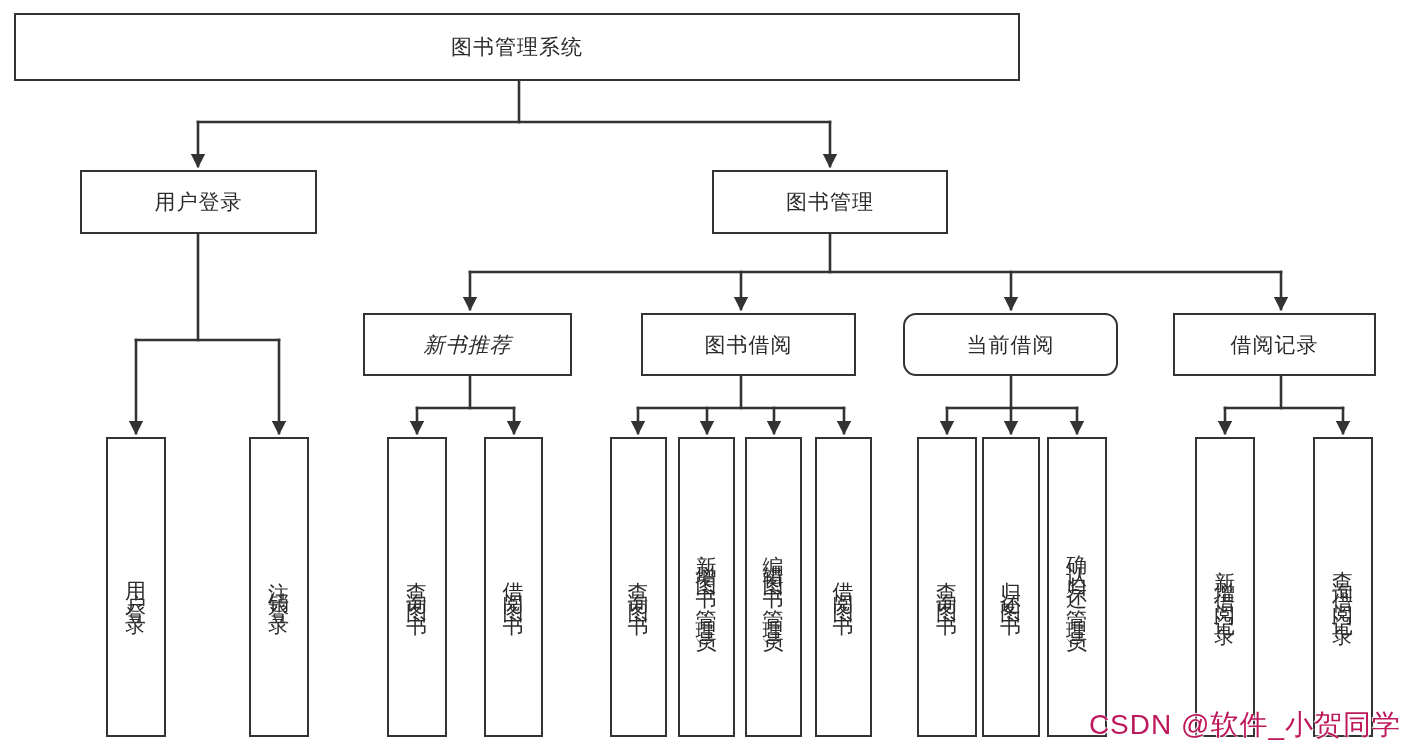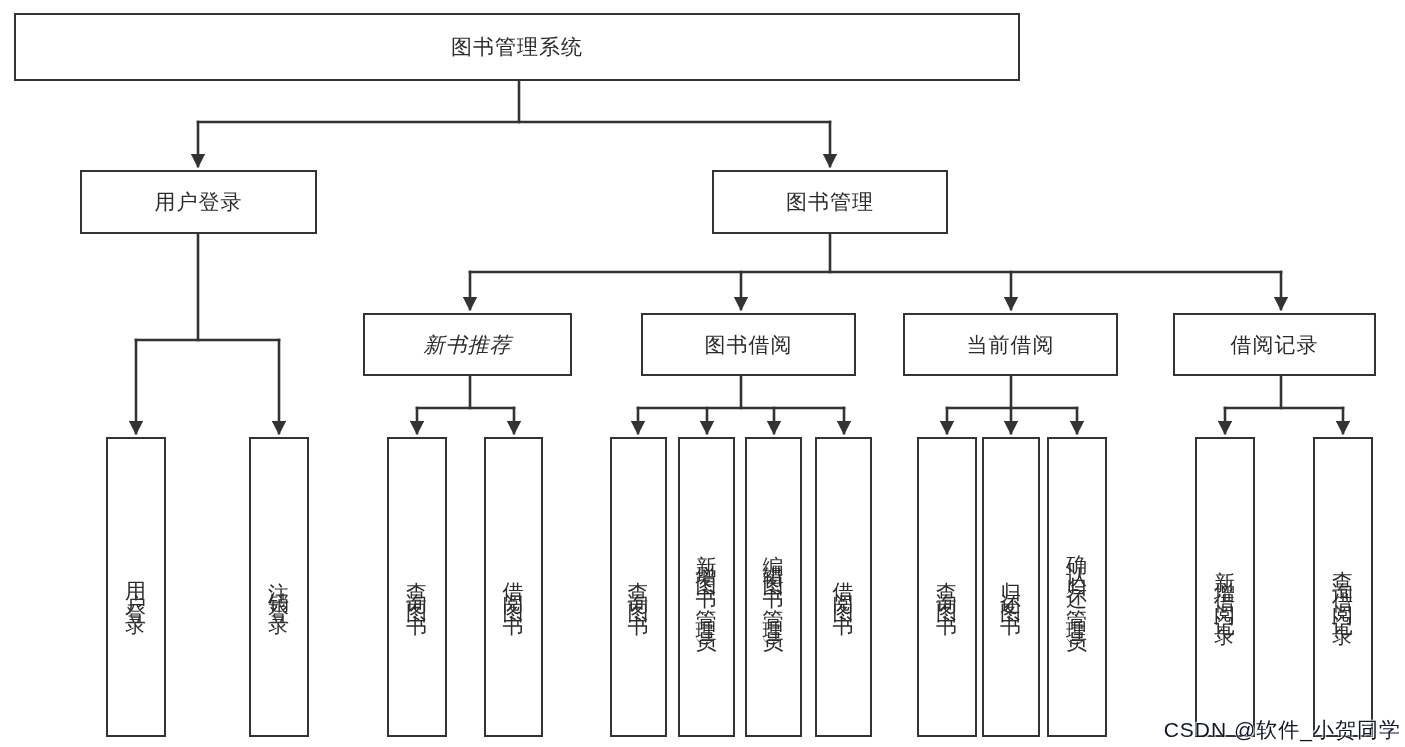--- a/index.html
+++ b/index.html
@@ -120,7 +120,7 @@
   <div class="node h" style="left:633px; top:313px; width:215px; height:63px;margin-left:8px;">
     <span>图书借阅</span>
   </div>
-  <div class="node h" style="left:903px; top:313px; width:215px; height:63px;">
+  <div class="node h" style="left:903px; top:313px; width:215px; height:63px;border-radius:13px;">
     <span>当前借阅</span>
   </div>
   <div class="node h" style="left:1173px; top:313px; width:203px; height:63px;">

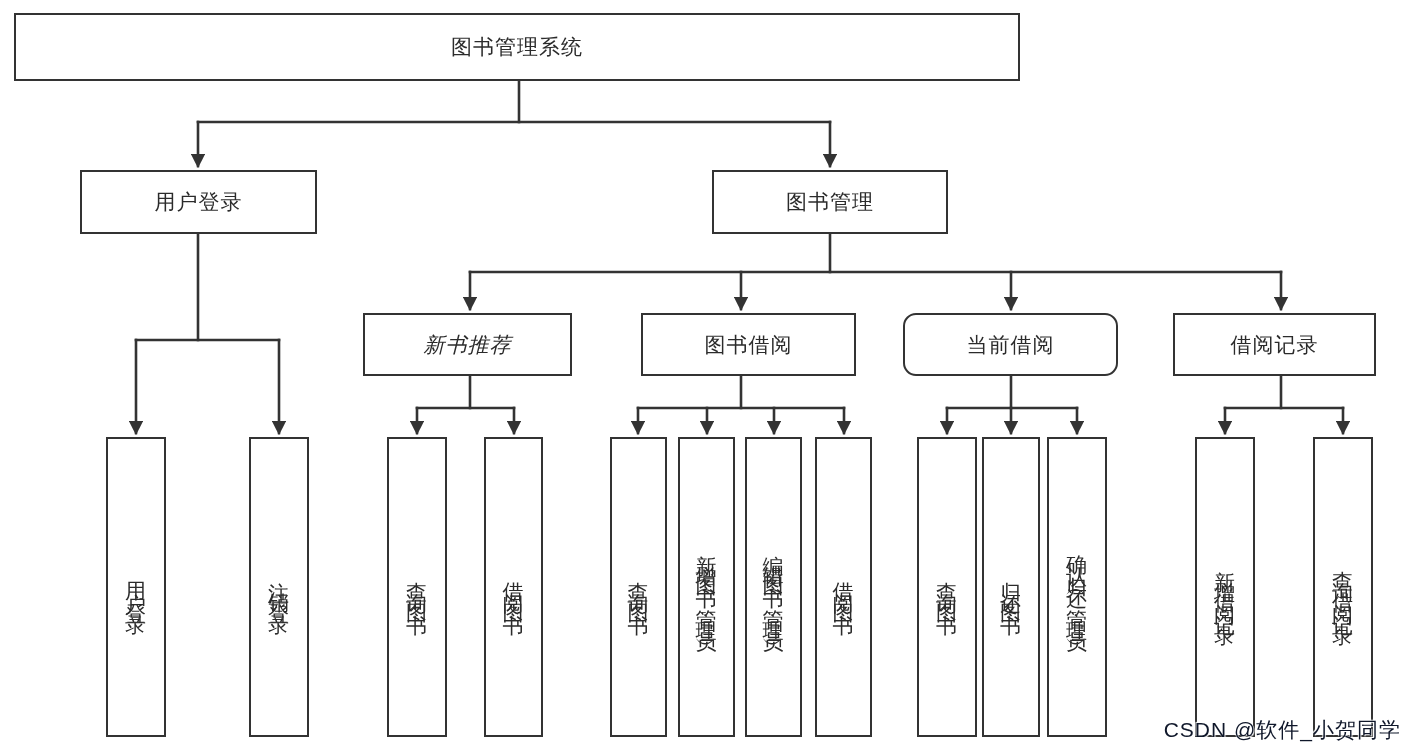--- a/index.html
+++ b/index.html
@@ -41,8 +41,8 @@
     position: absolute;
     right: 4px;
     bottom: 3px;
-    font-size: 21px;
-    color: #0f172a;
+    font-size: 28px;
+    color: #be185d;
     text-shadow: 1px 1px 1px rgba(255,255,255,0.95), -1px -1px 1px rgba(255,255,255,0.95);
     z-index: 5;
     letter-spacing: 1px;

